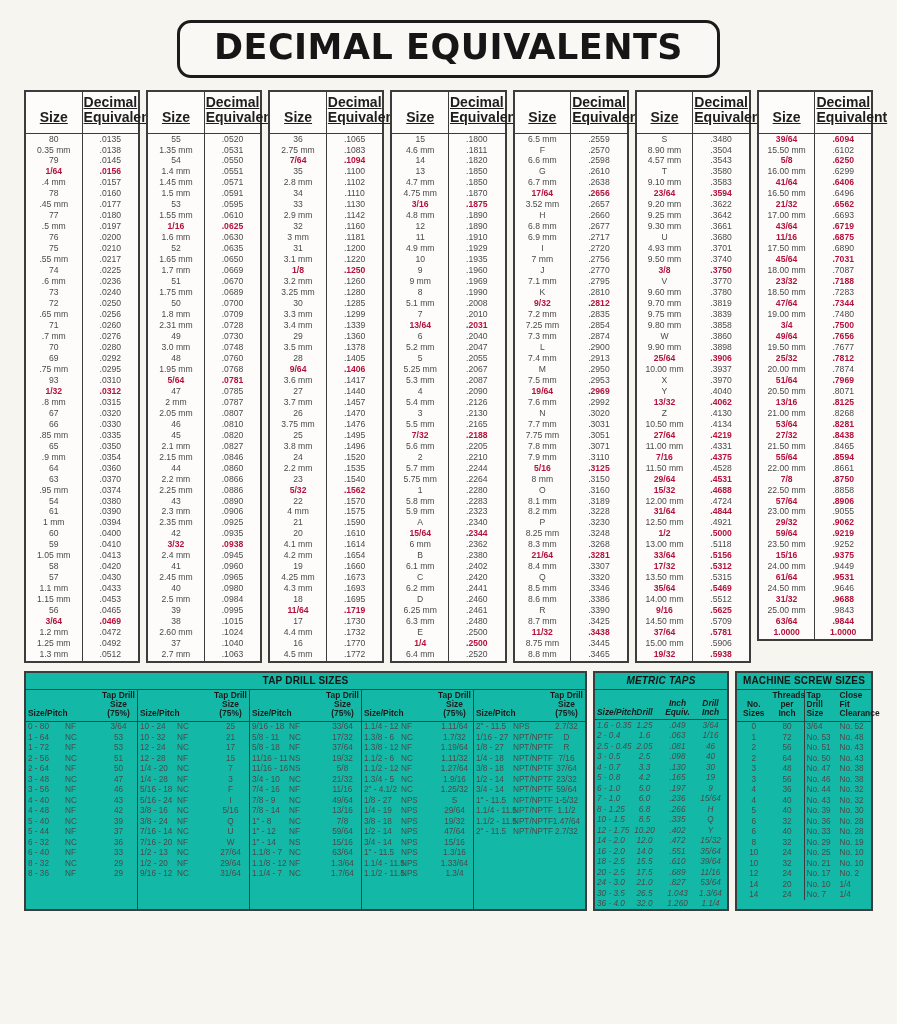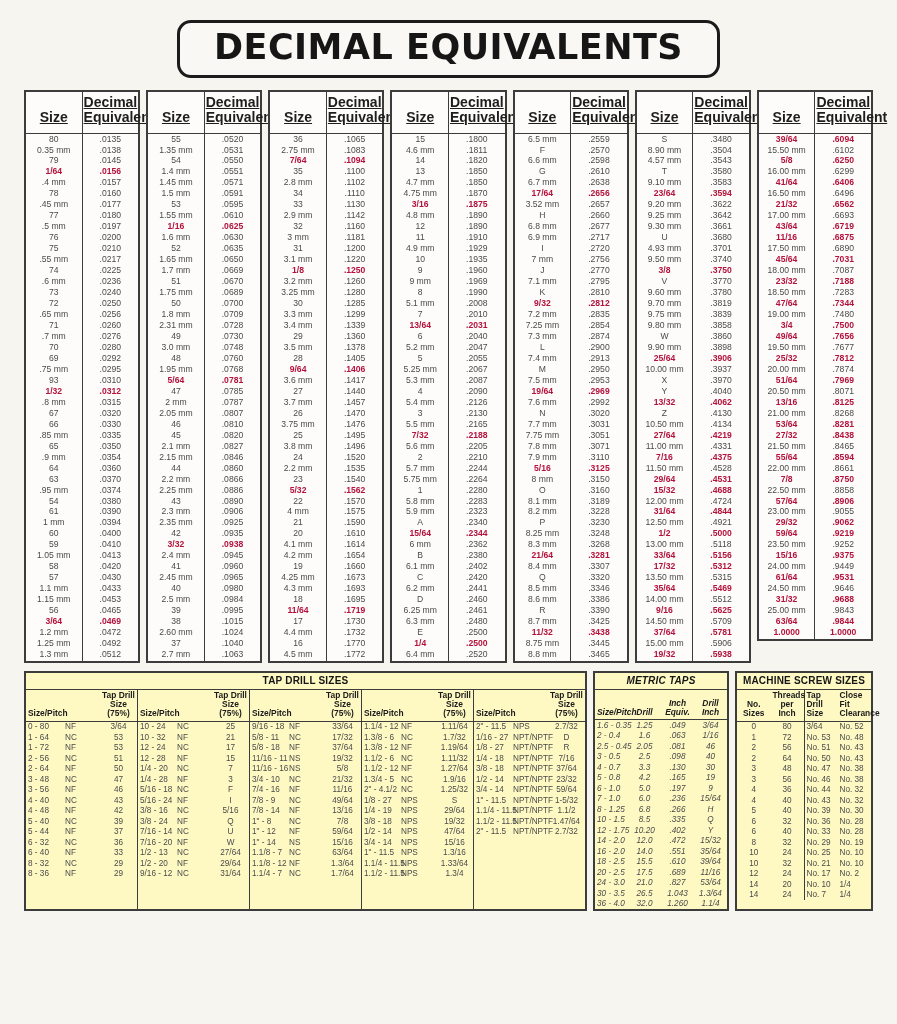--- a/index.html
+++ b/index.html
@@ -71,7 +71,7 @@
   }
   .sect{
     border:2.5px solid #3c3c3c;
-    background:#fef9c3;
+    background:#14b8a6;
     box-sizing:border-box;
     display:flex;flex-direction:column;
   }

